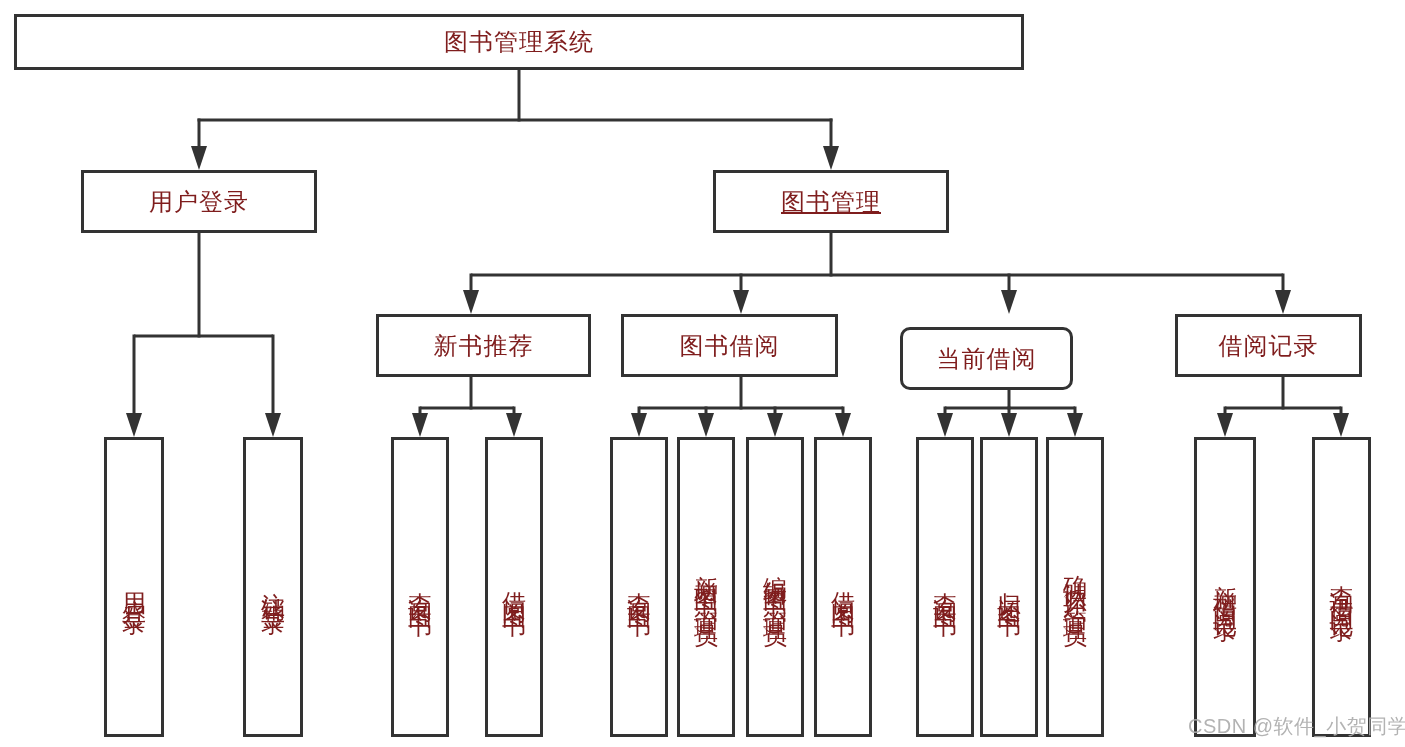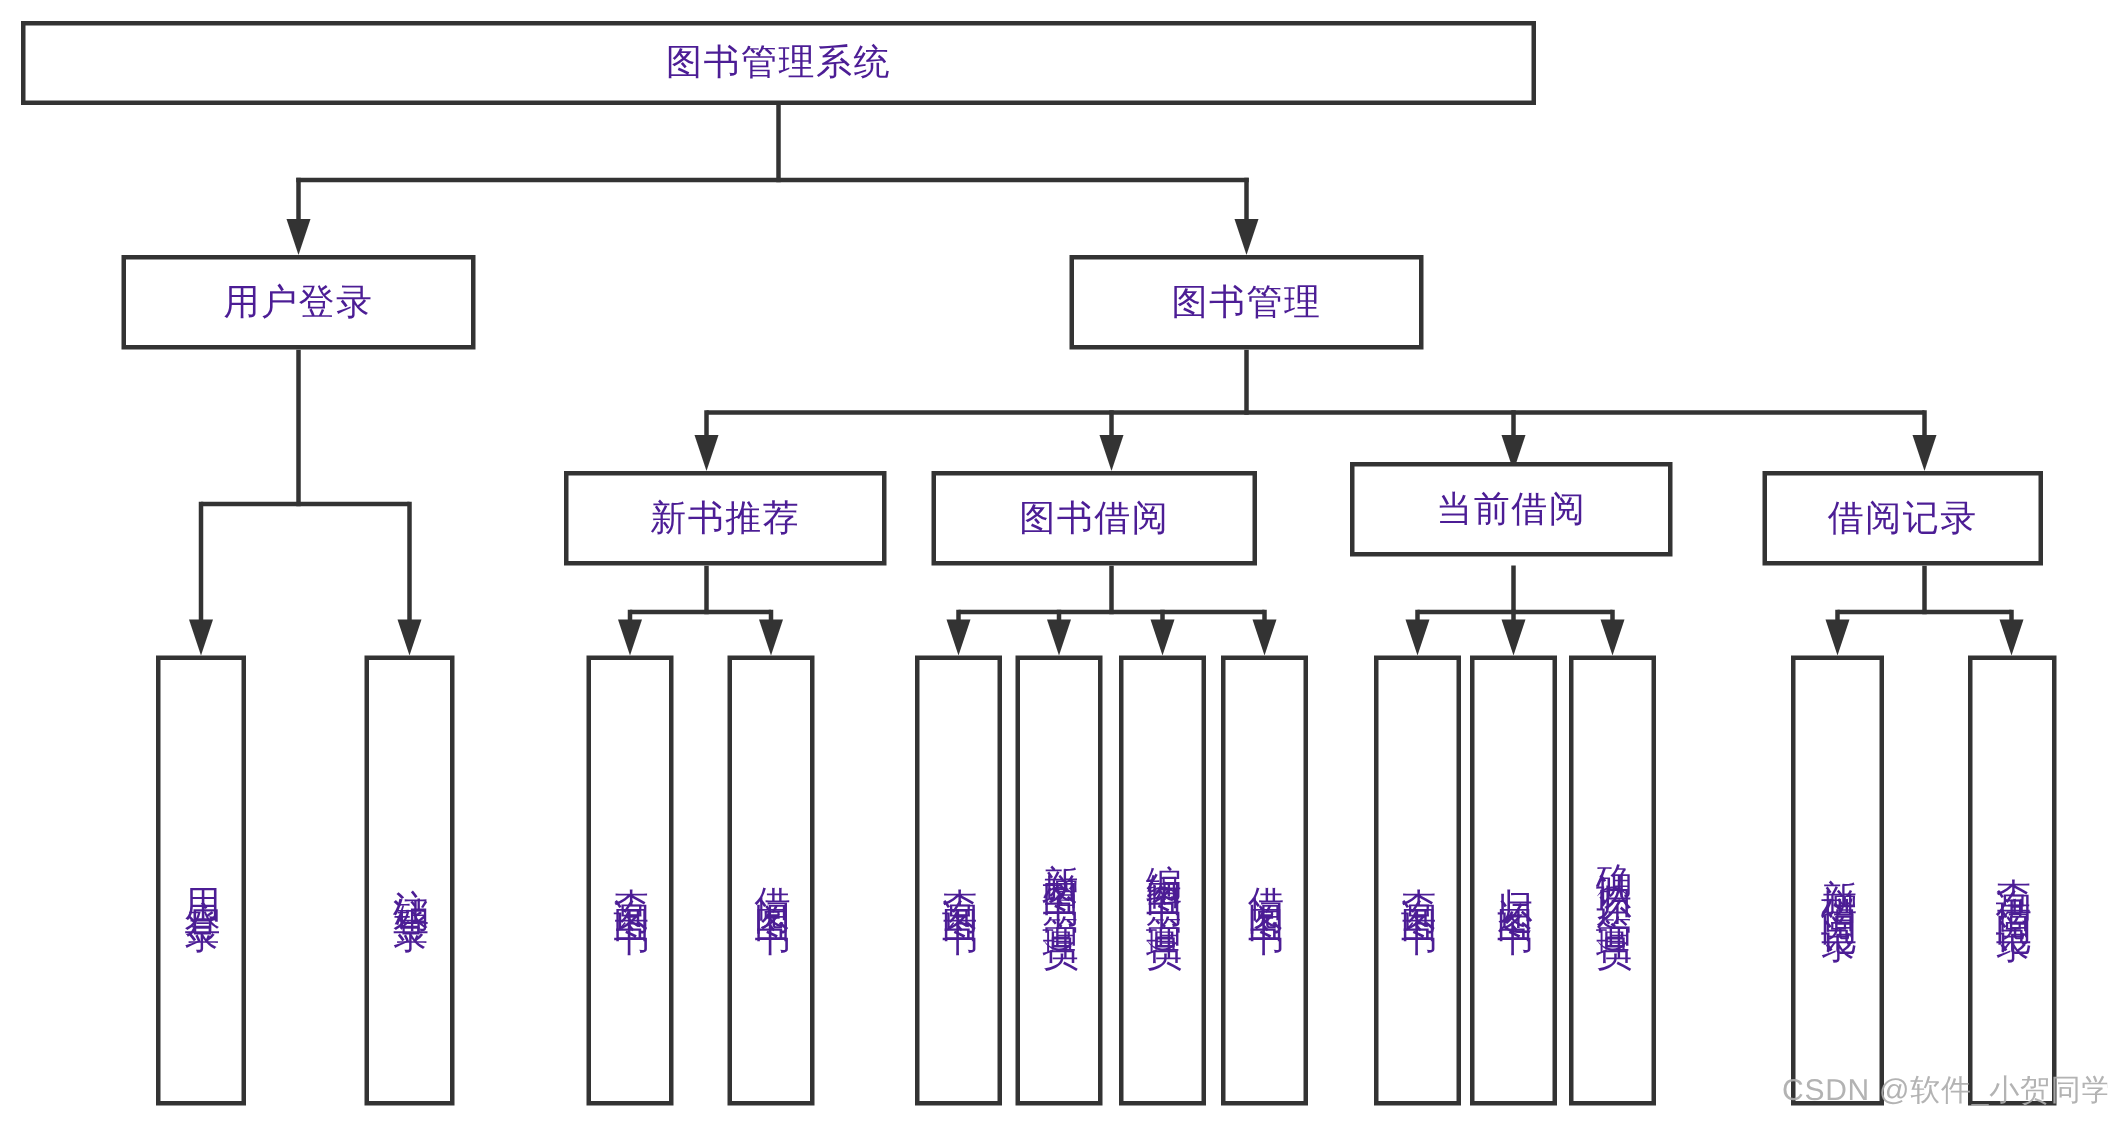--- a/index.html
+++ b/index.html
@@ -17,7 +17,7 @@
     position:absolute;box-sizing:border-box;
     border:3px solid #333333;background:#ffffff;
     display:flex;align-items:center;justify-content:center;
-    color:#4c1d95;font-size:24px;line-height:1;white-space:nowrap;
+    color:#7f1d1d;font-size:24px;line-height:1;white-space:nowrap;
     z-index:2;letter-spacing:1px;
   }
   .vnode{

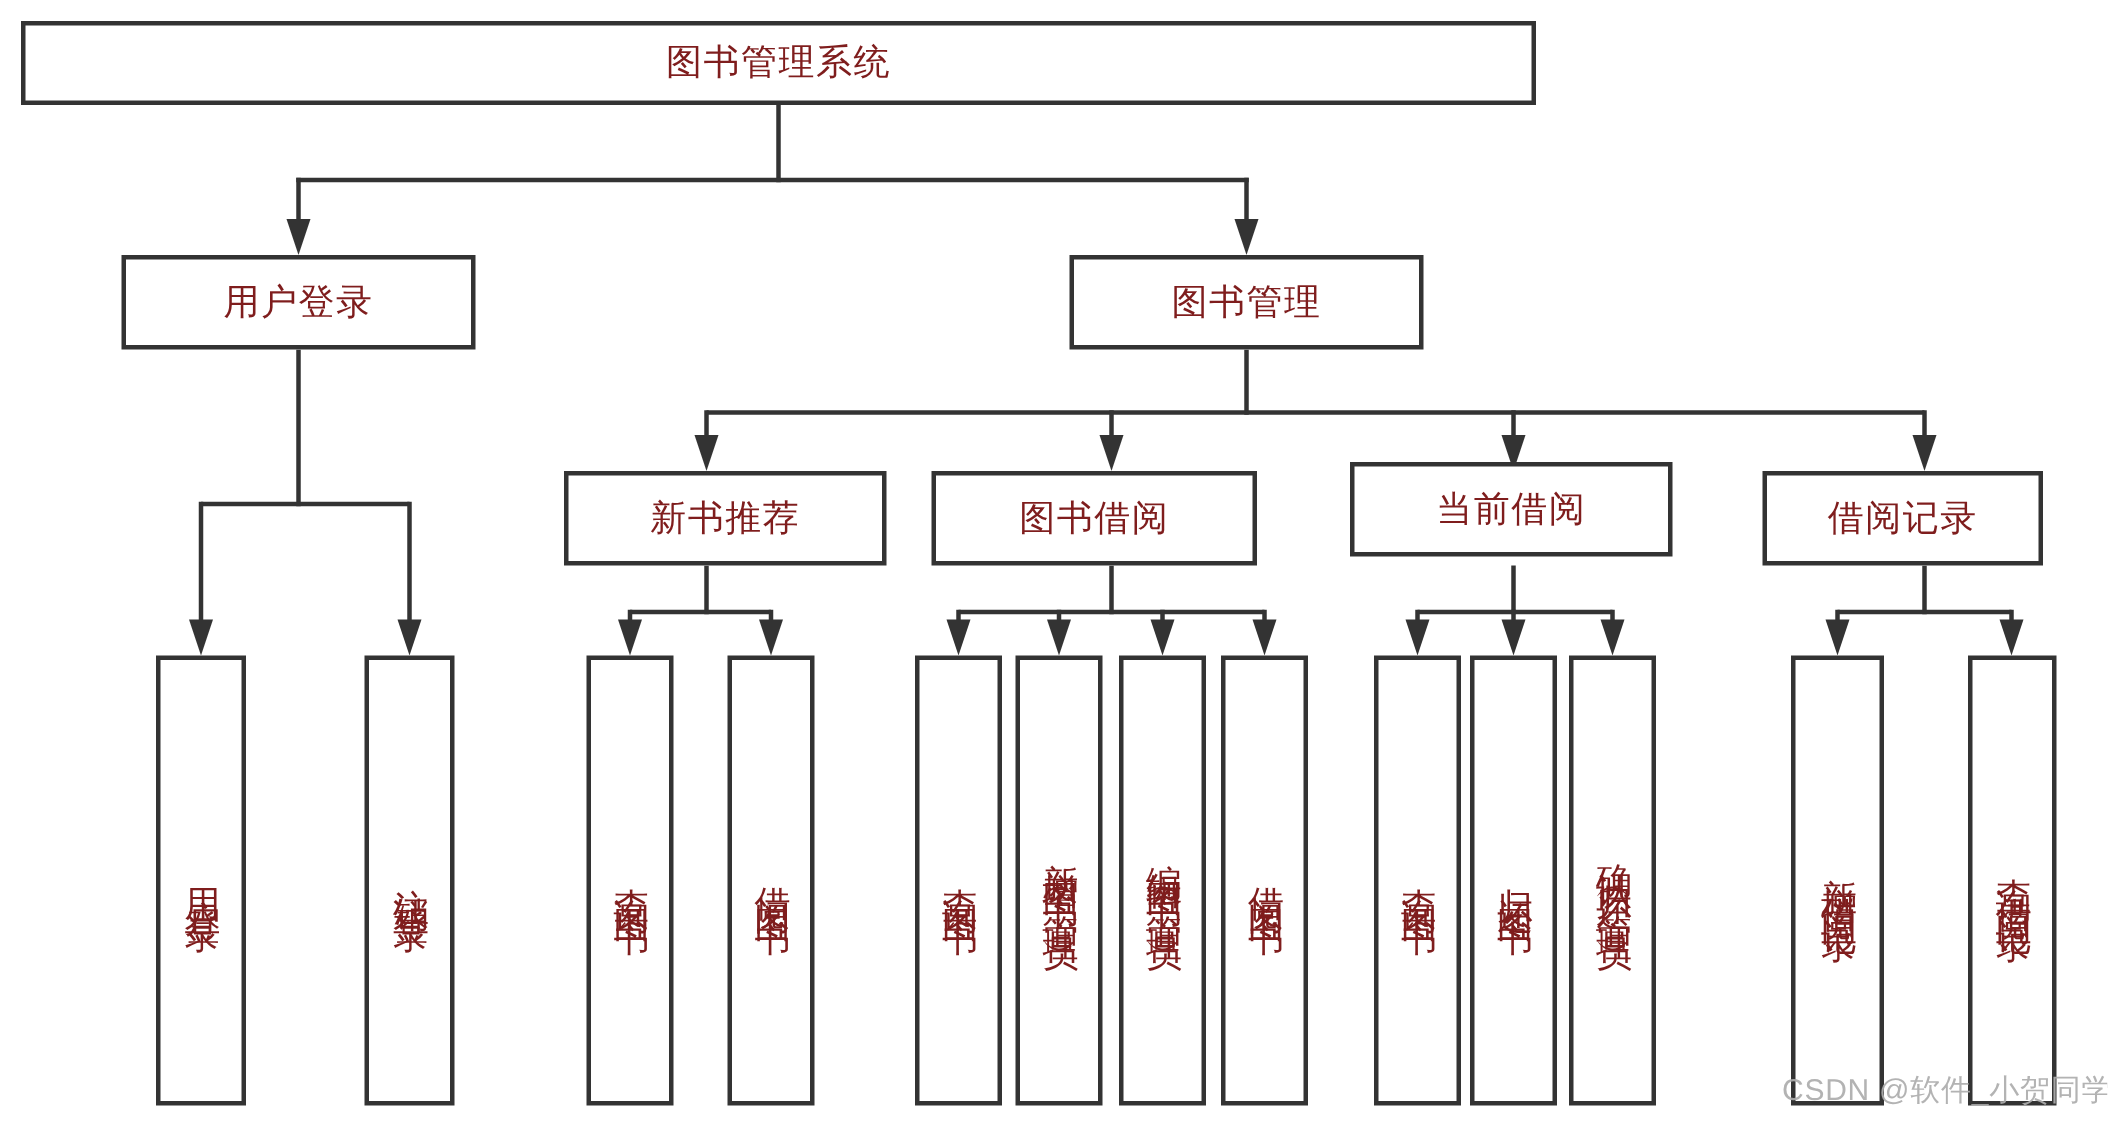--- a/index.html
+++ b/index.html
@@ -116,7 +116,7 @@
   <div class="node" style="left:14px;top:14px;width:1010px;height:56px;">图书管理系统</div>
 
   <div class="node" style="left:81px;top:170px;width:236px;height:63px;">用户登录</div>
-  <div class="node" style="left:713px;top:170px;width:236px;height:63px;">图书管理</div>
+  <div class="node" style="left:713px;top:170px;width:236px;height:63px;text-decoration:underline;">图书管理</div>
 
   <div class="node" style="left:376px;top:314px;width:215px;height:63px;">新书推荐</div>
   <div class="node" style="left:621px;top:314px;width:217px;height:63px;">图书借阅</div>

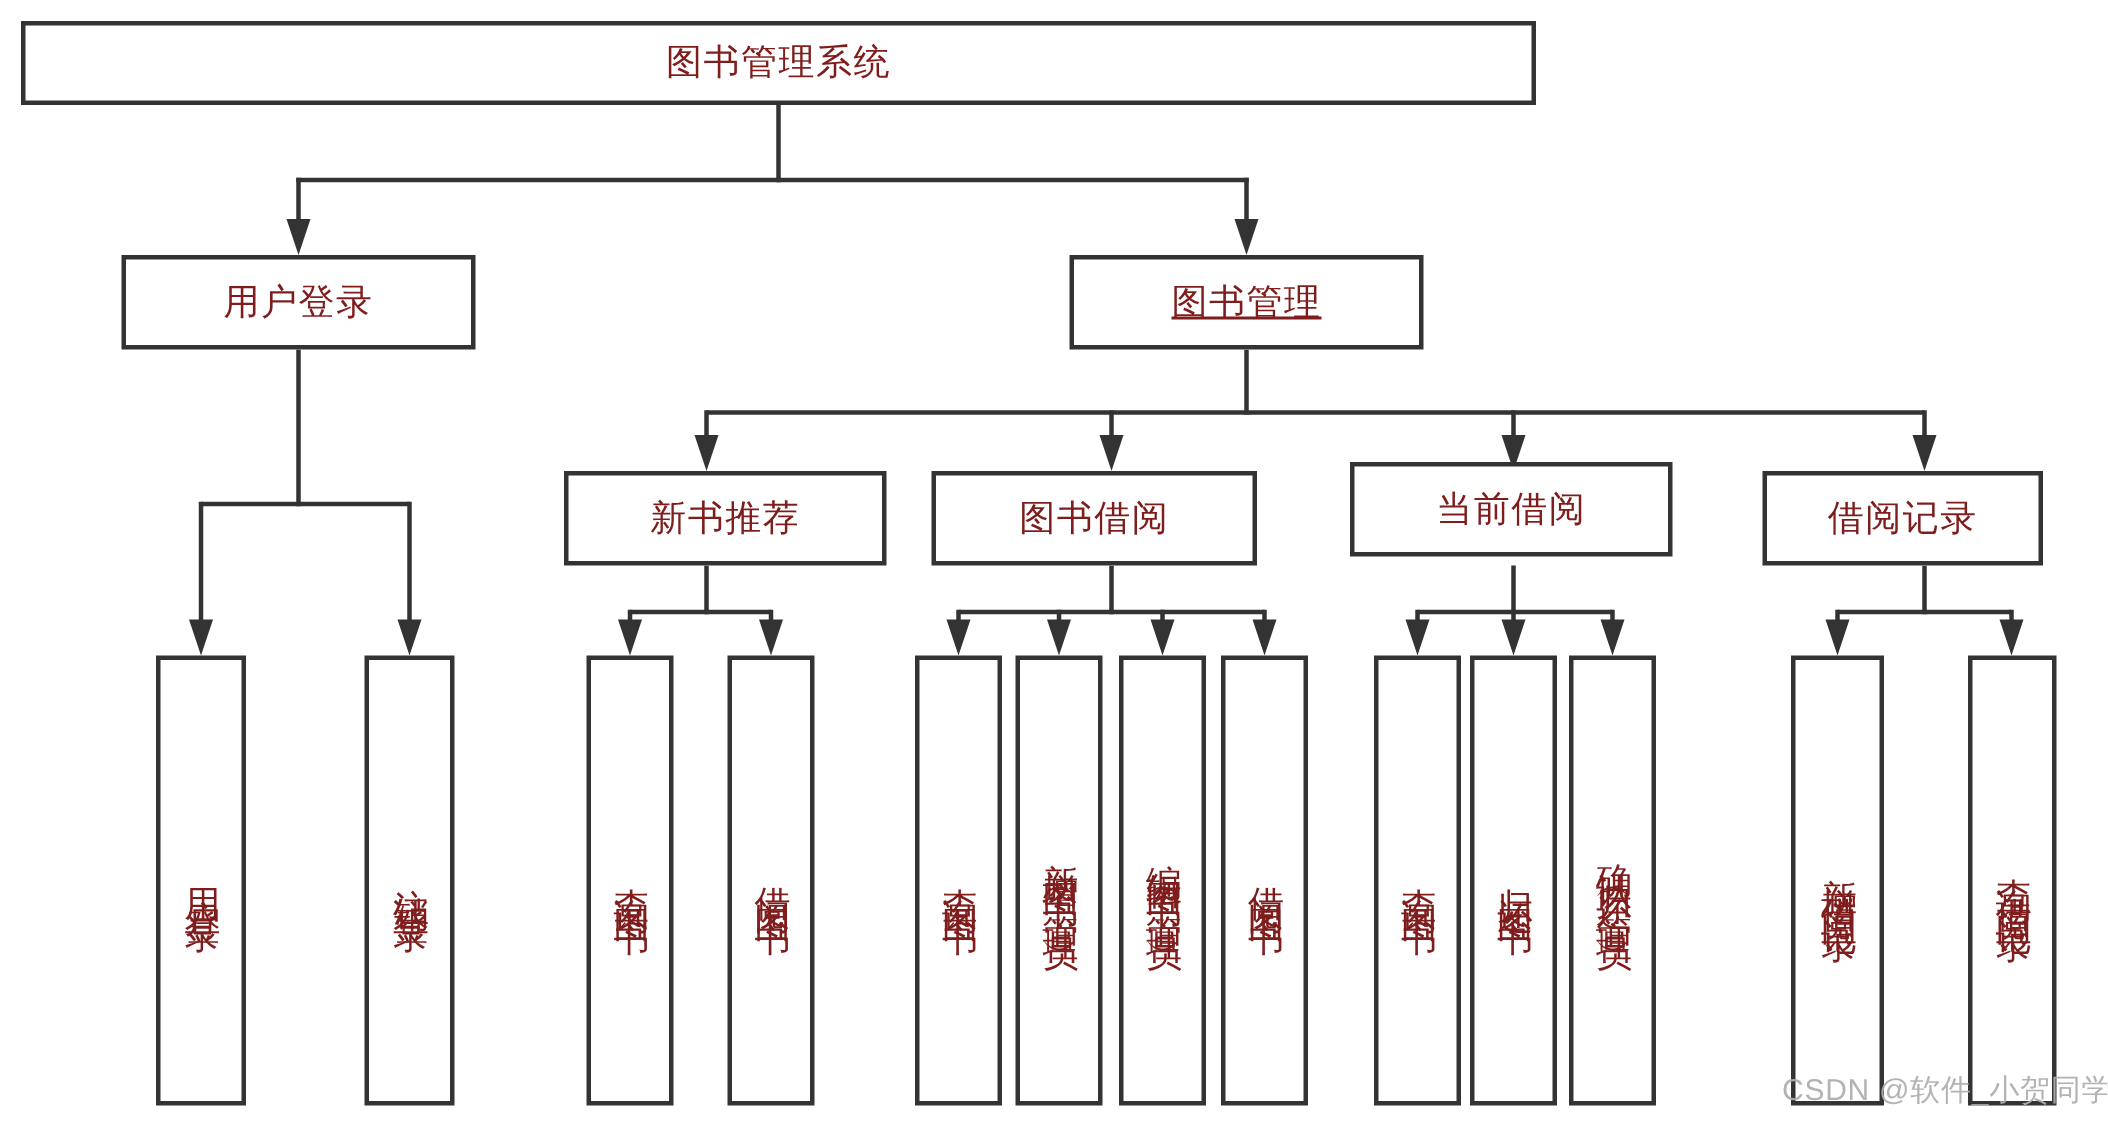--- a/index.html
+++ b/index.html
@@ -120,7 +120,7 @@
 
   <div class="node" style="left:376px;top:314px;width:215px;height:63px;">新书推荐</div>
   <div class="node" style="left:621px;top:314px;width:217px;height:63px;">图书借阅</div>
-  <div class="node" style="left:900px;top:308px;width:215px;height:63px;">当前借阅</div>
+  <div class="node" style="left:900px;top:327px;width:173px;height:63px;border-radius:10px;">当前借阅</div>
   <div class="node" style="left:1175px;top:314px;width:187px;height:63px;">借阅记录</div>
 
   <div class="node vnode" style="left:104px;top:437px;width:60px;height:300px;">用户登录</div>

